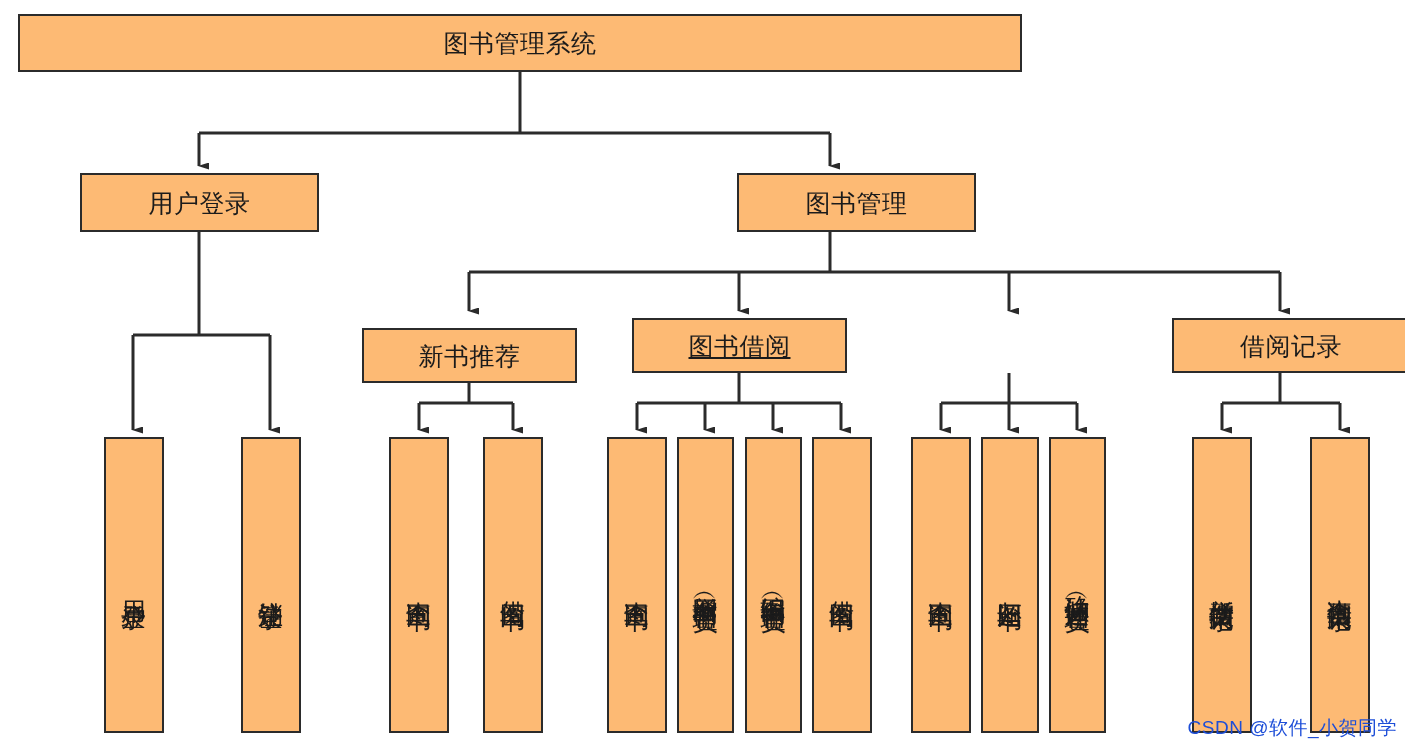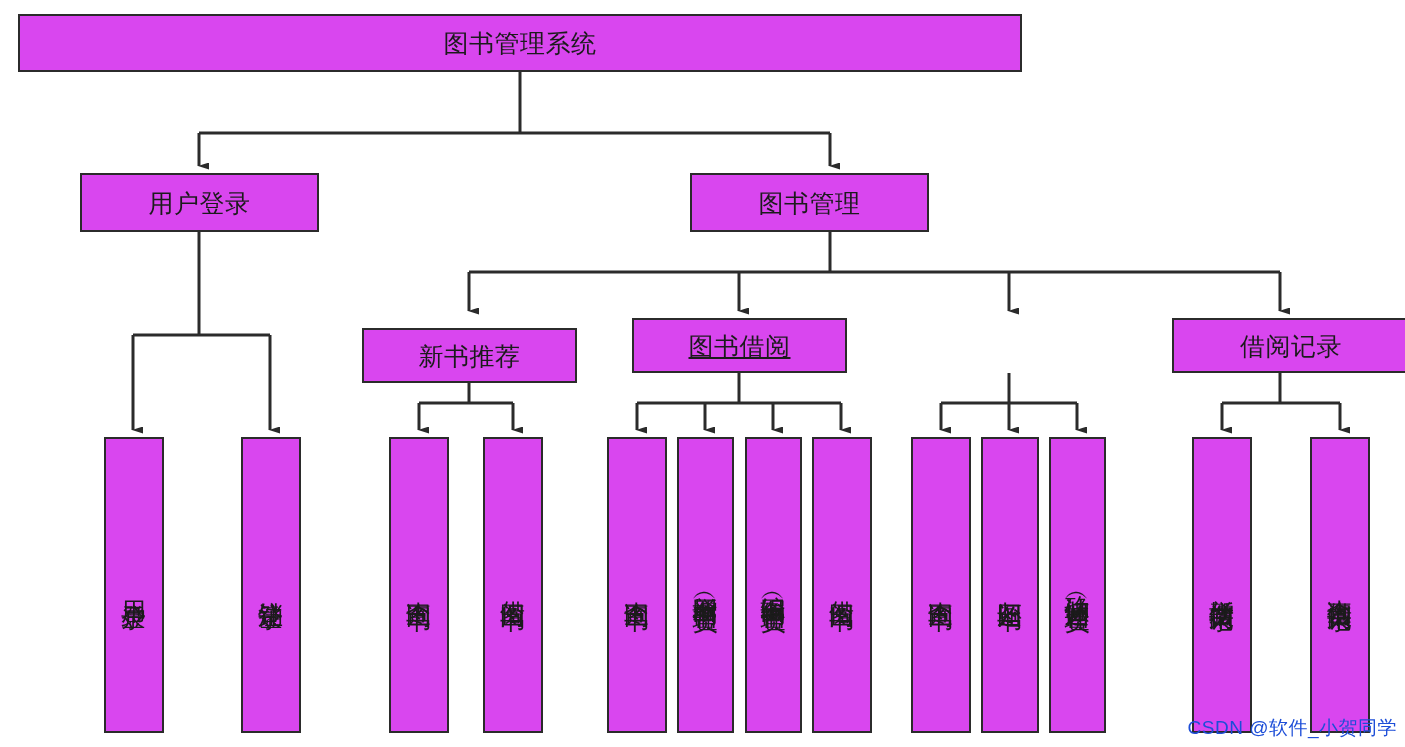--- a/index.html
+++ b/index.html
@@ -21,7 +21,7 @@
     position: absolute;
     box-sizing: border-box;
     border: 2px solid #2b2b2b;
-    background: #d946ef;
+    background: #fdba74;
     display: flex;
     align-items: center;
     justify-content: center;

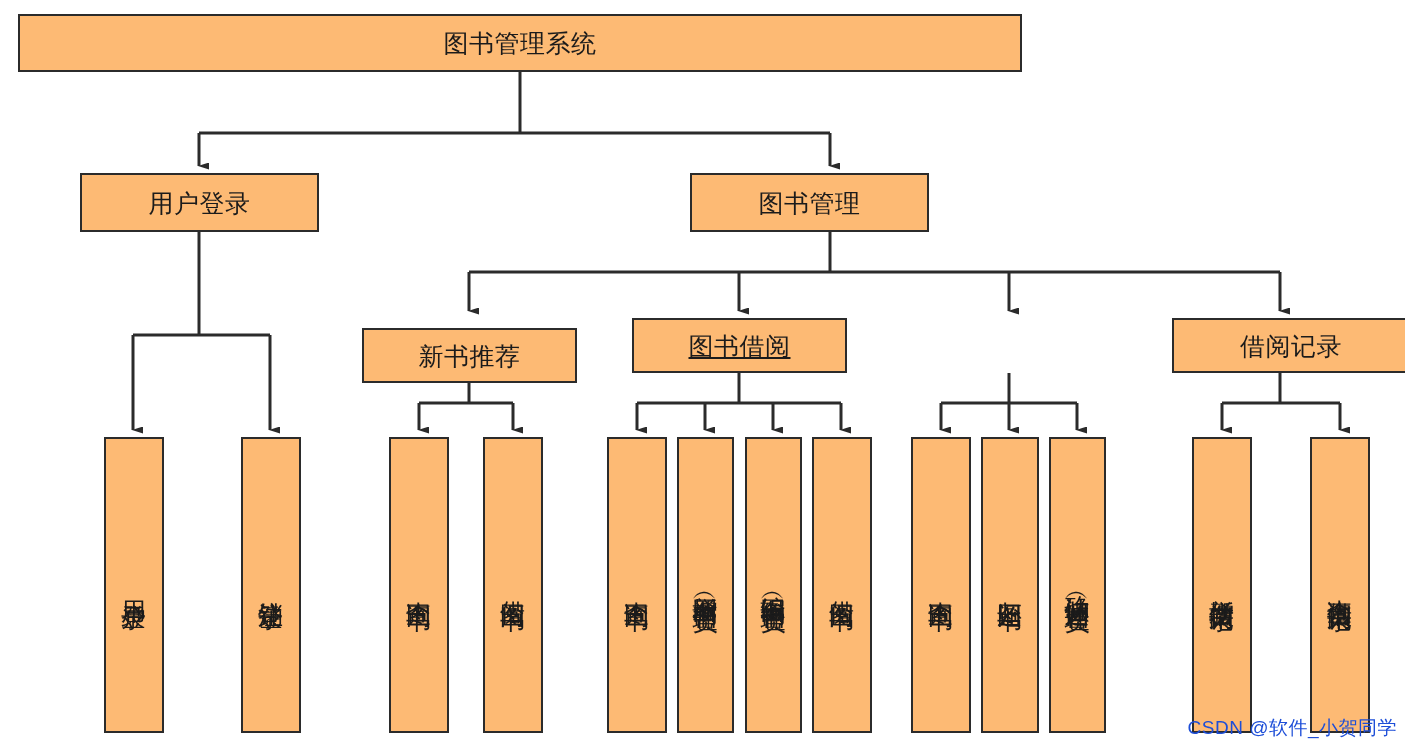--- a/index.html
+++ b/index.html
@@ -124,7 +124,7 @@
   <div class="node h" style="left:80px; top:173px; width:239px; height:59px;">
     <span class="txt">用户登录</span>
   </div>
-  <div class="node h" style="left:690px; top:173px; width:239px; height:59px;">
+  <div class="node h" style="left:737px; top:173px; width:239px; height:59px;">
     <span class="txt">图书管理</span>
   </div>
 

